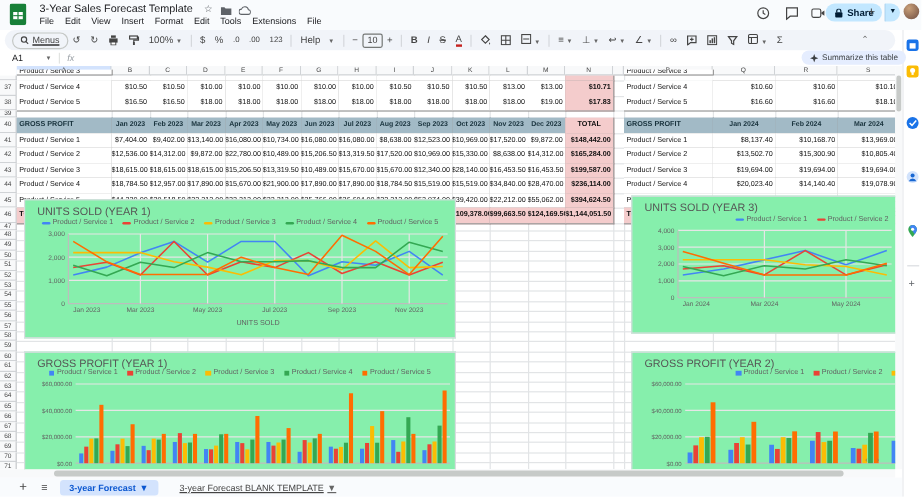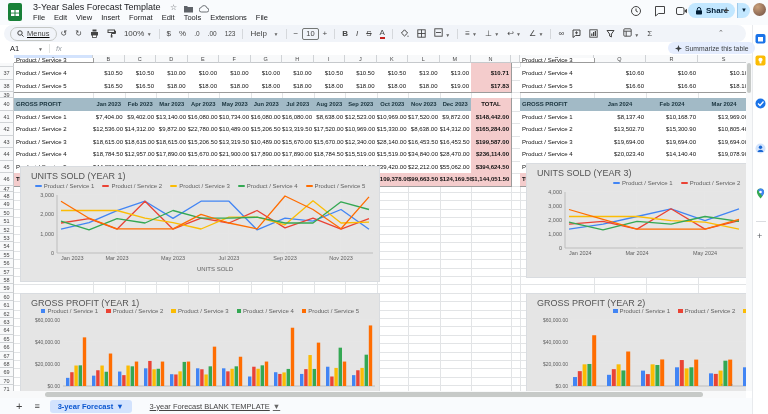--- a/index.html
+++ b/index.html
@@ -62,7 +62,7 @@
   .tc.b{font-weight:bold;}
   .clip36{line-height:8px;text-indent:2px;margin-top:-5px;}
   
-  .chart{position:absolute;background:#e5e5e5;border:1px solid #d9dce0;box-sizing:border-box;overflow:hidden;z-index:10;}
+  .chart{position:absolute;background:#86efac;border:1px solid #d9dce0;box-sizing:border-box;overflow:hidden;z-index:10;}
   .ct{position:absolute;left:10px;top:4px;font-size:9px;color:#555;white-space:nowrap;}
   .legend{position:absolute;display:flex;gap:8px;white-space:nowrap;}
   .legend .li{display:flex;align-items:center;gap:2px;}

